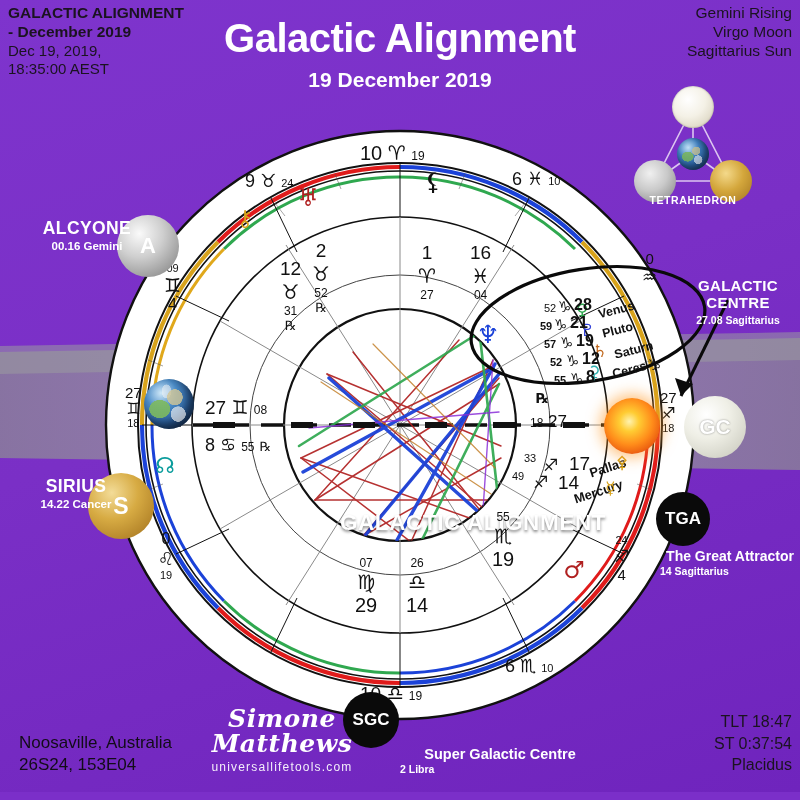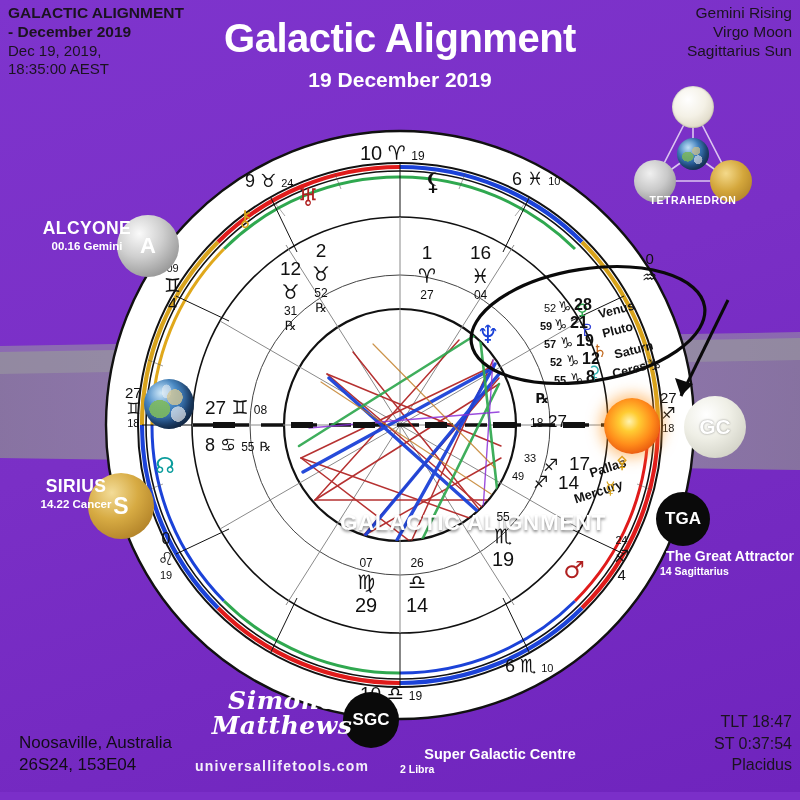--- a/index.html
+++ b/index.html
@@ -515,6 +515,10 @@
     <div class="nm">SIRIUS</div>
     <div class="sub">14.22  Cancer</div>
   </div>
+  <div class="lbl" id="gcentre">
+    <div class="nm">GALACTIC CENTRE</div>
+    <div class="sub">27.08 Sagittarius</div>
+  </div>
   <div class="lbl" id="tga">
     <div class="nm">The Great Attractor</div>
     <div class="sub">14 Sagittarius</div>

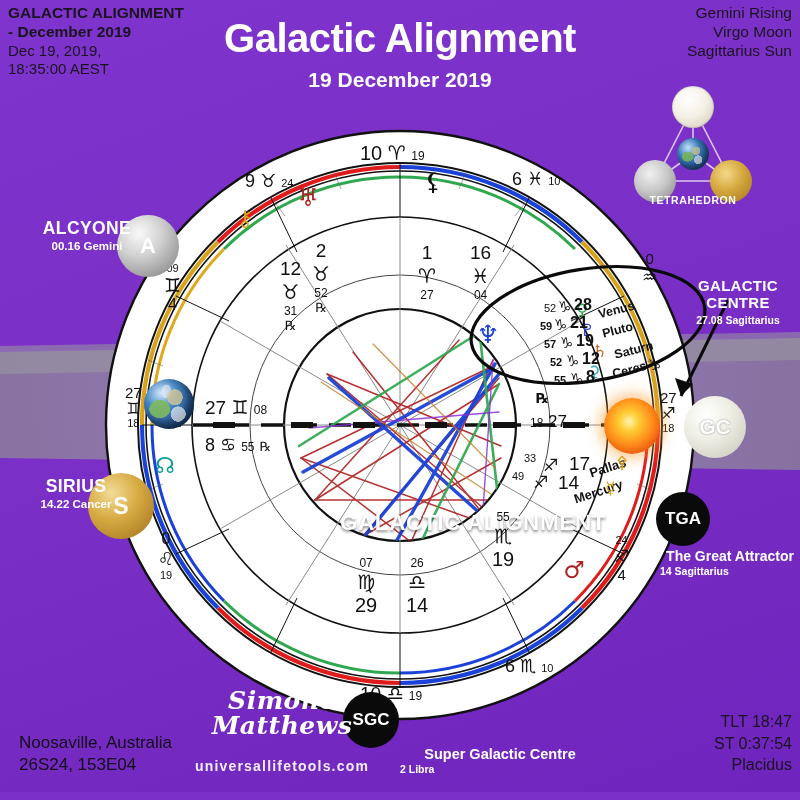--- a/index.html
+++ b/index.html
@@ -110,7 +110,7 @@
   #sig{position:absolute;left:192px;bottom:18px;width:180px;text-align:center;color:#fff;}
   #sig .nm{font-family:"DejaVu Serif", serif;font-style:italic;font-size:25px;
     font-weight:700;letter-spacing:.5px;line-height:1;}
-  #sig .u{font-size:14px;letter-spacing:1.2px;margin-top:20px;opacity:.92;font-weight:bold;}
+  #sig .u{font-size:12px;letter-spacing:1.2px;margin-top:4px;opacity:.92;}
 </style>
 </head>
 <body>

